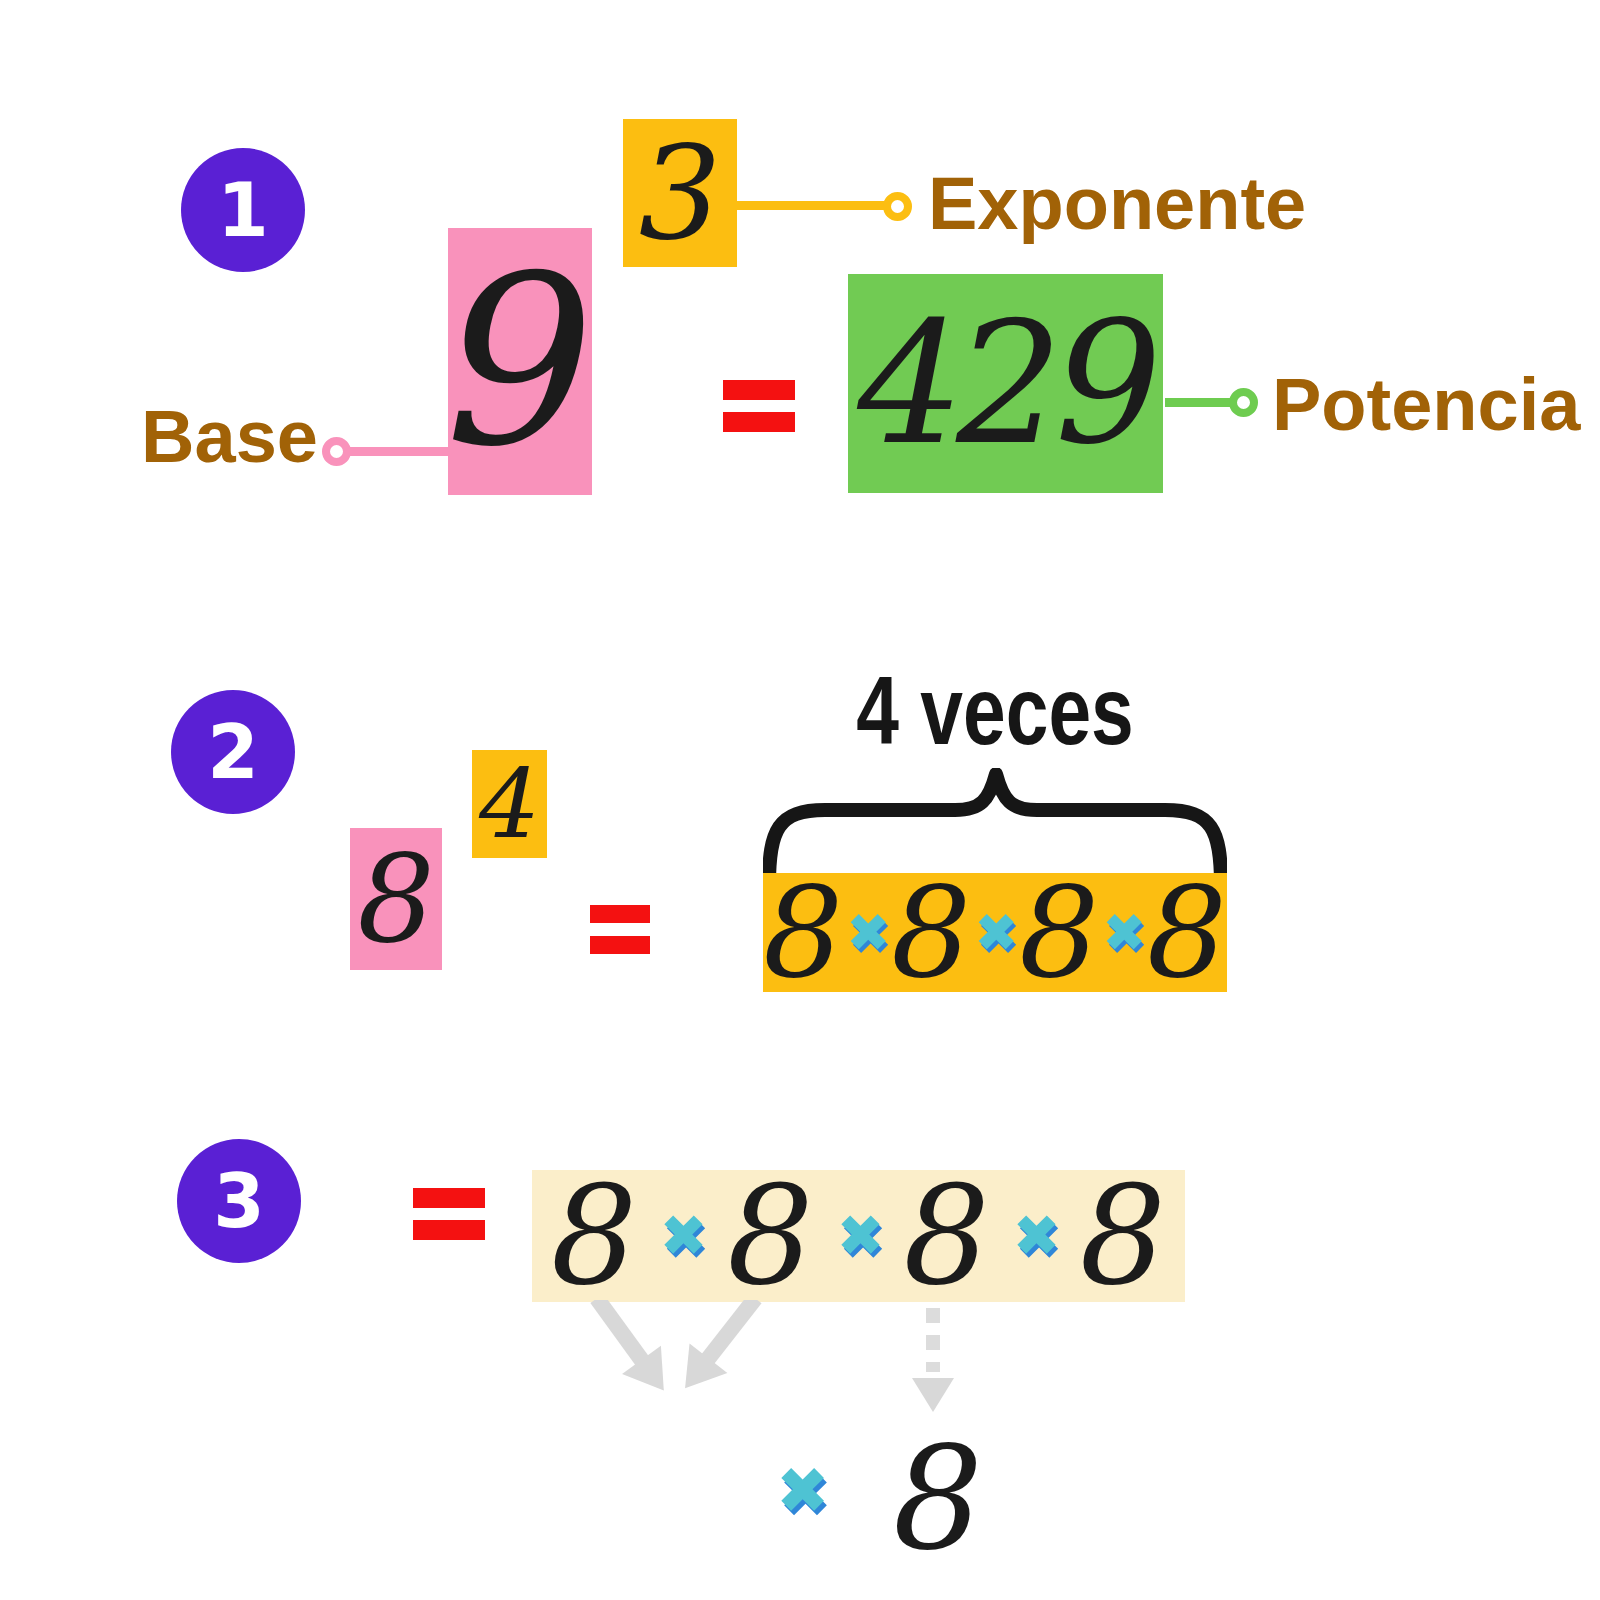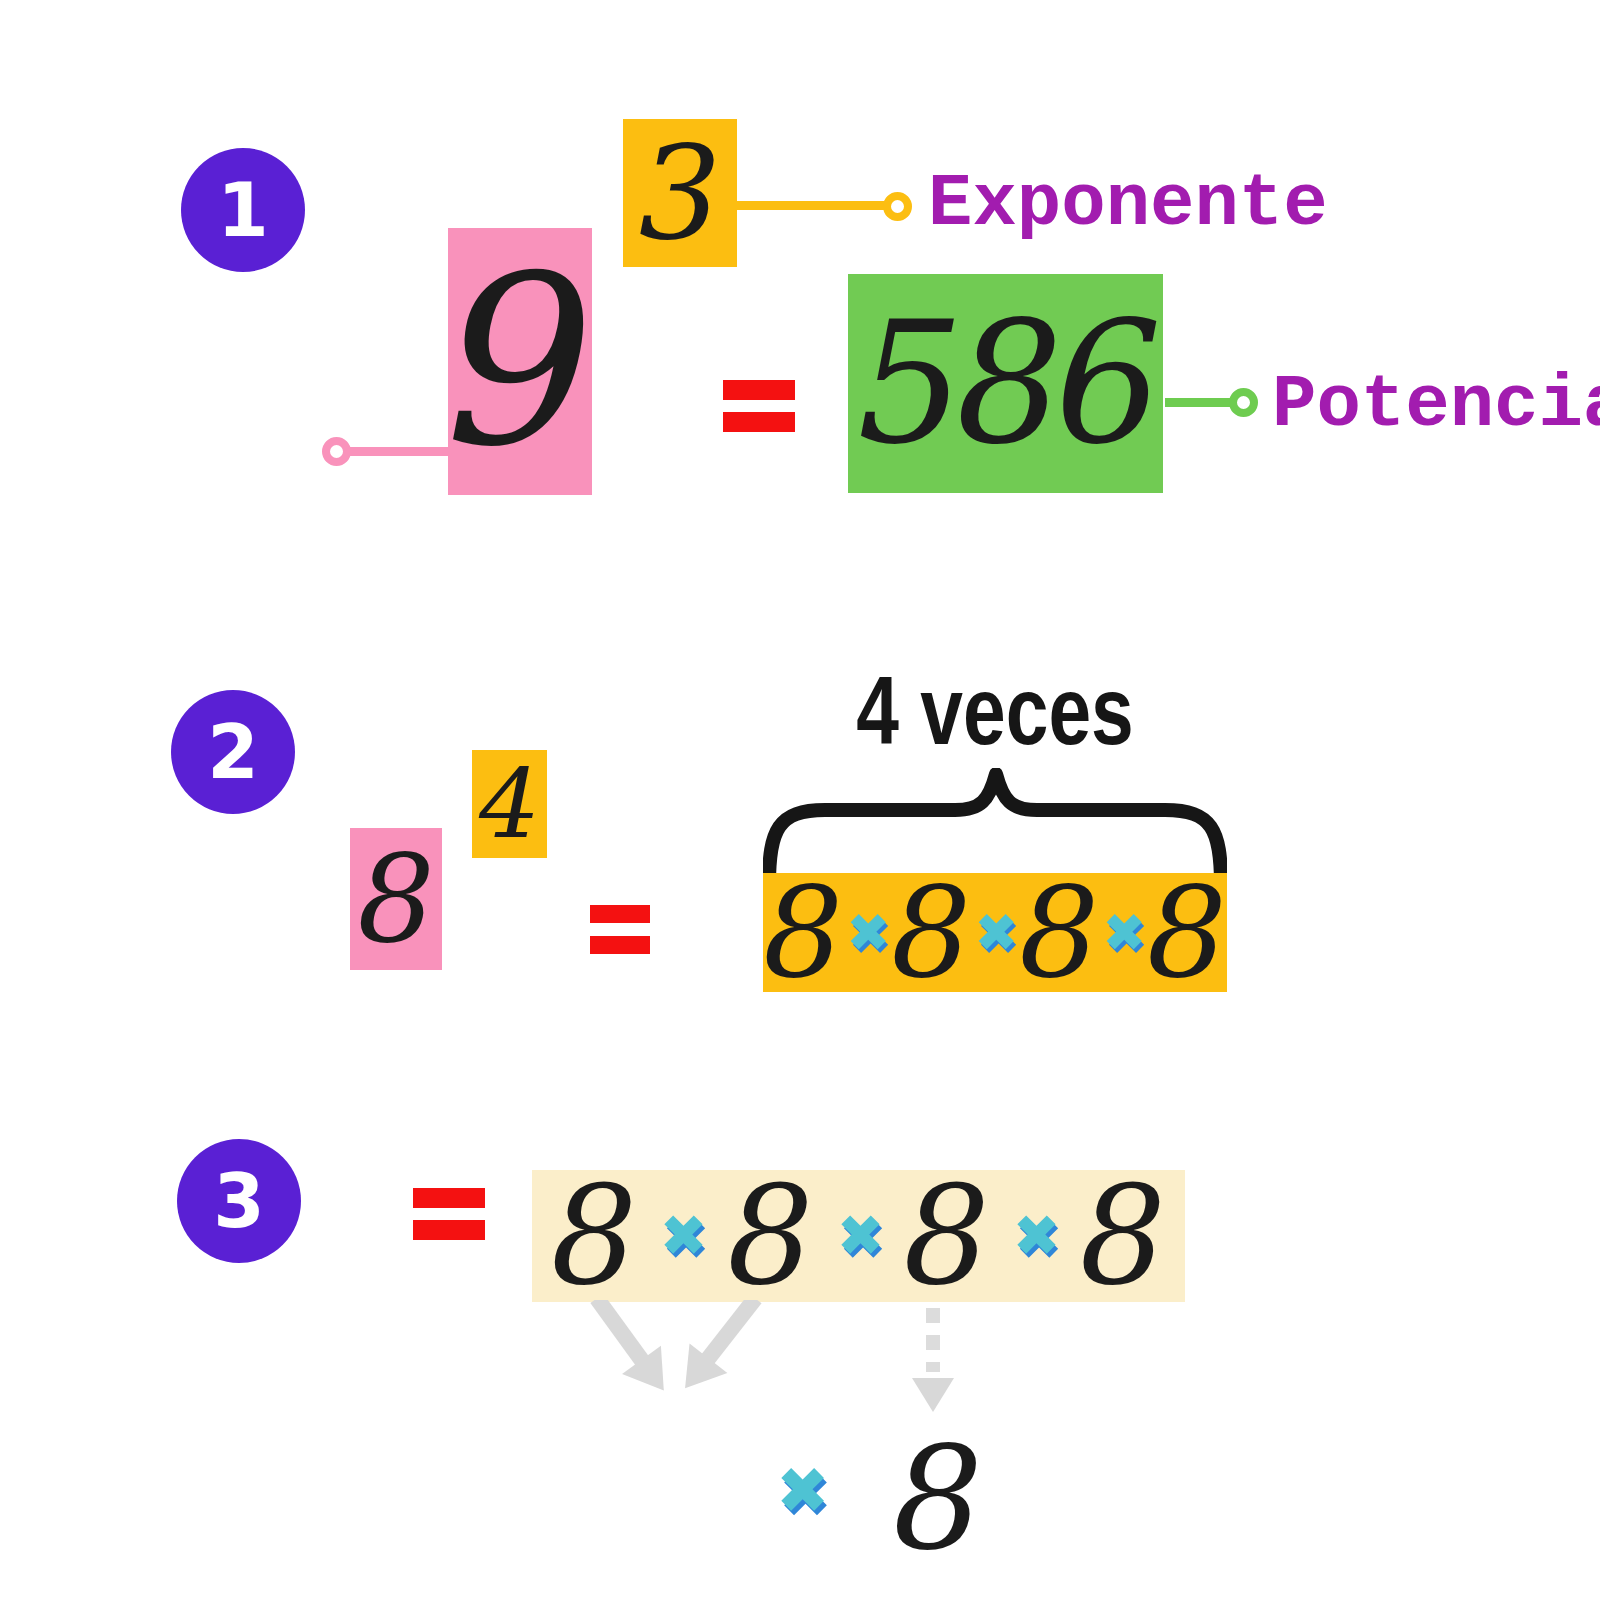--- a/index.html
+++ b/index.html
@@ -19,7 +19,7 @@
   
   .hand{font-family:"DejaVu Serif",serif;font-style:italic;font-weight:normal;color:#1b1b1b;line-height:1;}
   
-  .label{font-family:Liberation Mono, monospace;font-weight:bold;color:#a21caf;font-size:74px;line-height:1;white-space:nowrap;}
+  .label{font-family:Liberation Sans, sans-serif;font-weight:bold;color:#a16207;font-size:74px;line-height:1;white-space:nowrap;}
   
   .veces{font-family:"Liberation Sans",sans-serif;font-weight:bold;color:#161616;font-size:96px;
          transform:scaleX(0.8);transform-origin:50% 50%;text-align:center;line-height:1;}

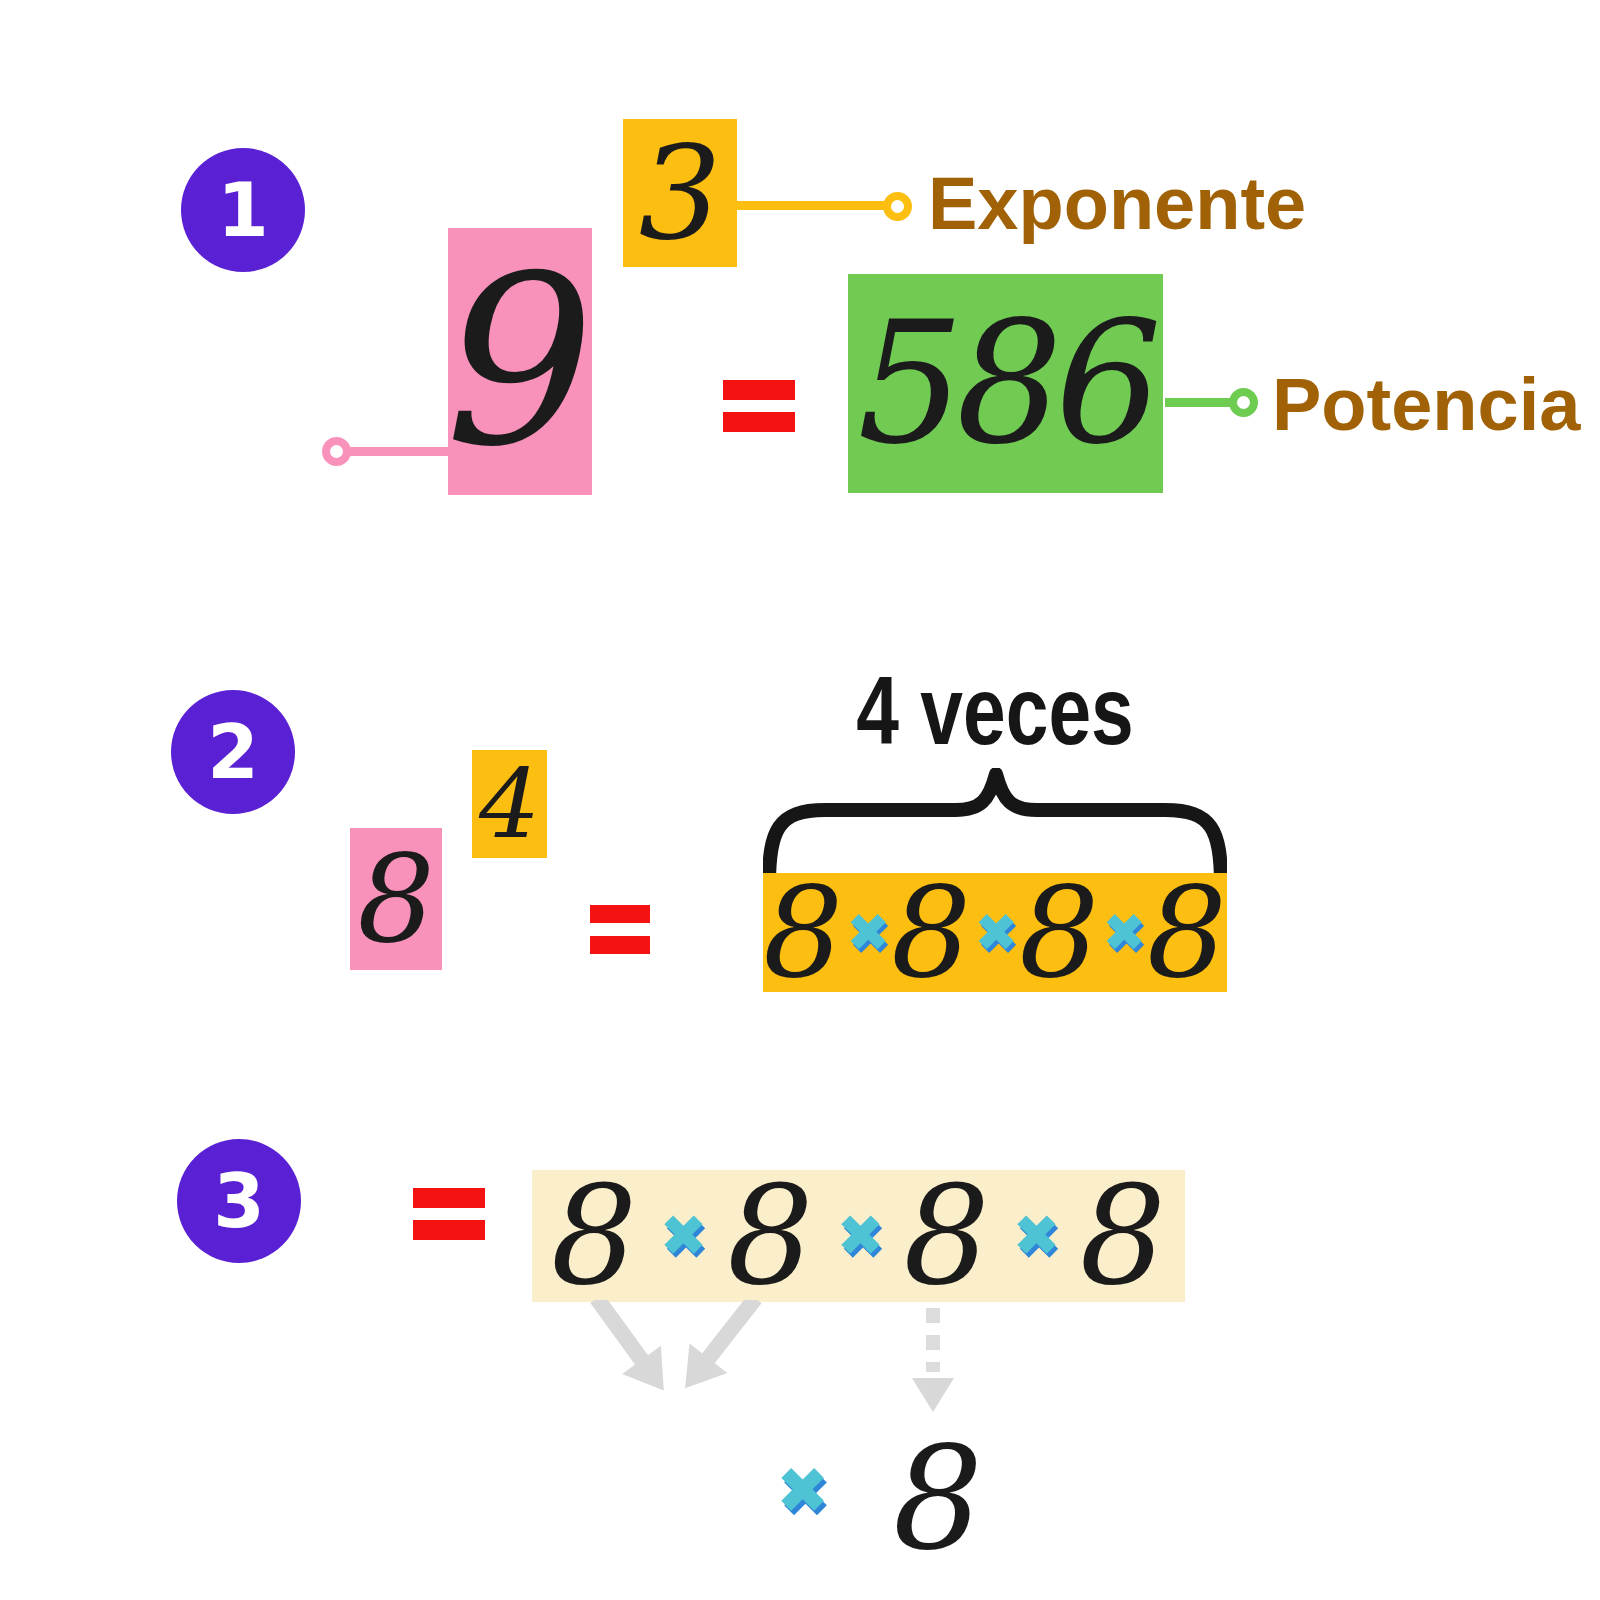--- a/index.html
+++ b/index.html
@@ -58,6 +58,7 @@
     <span class="hand" style="font-size:130px;">3</span>
   </div>
 
+  <div class="label abs" style="left:140px;top:400px;width:178px;text-align:right;">Base</div>
   <div class="dot pinkd abs" style="left:322px;top:437px;"></div>
   <div class="wire pinkw abs" style="left:350px;top:447px;width:98px;"></div>
 

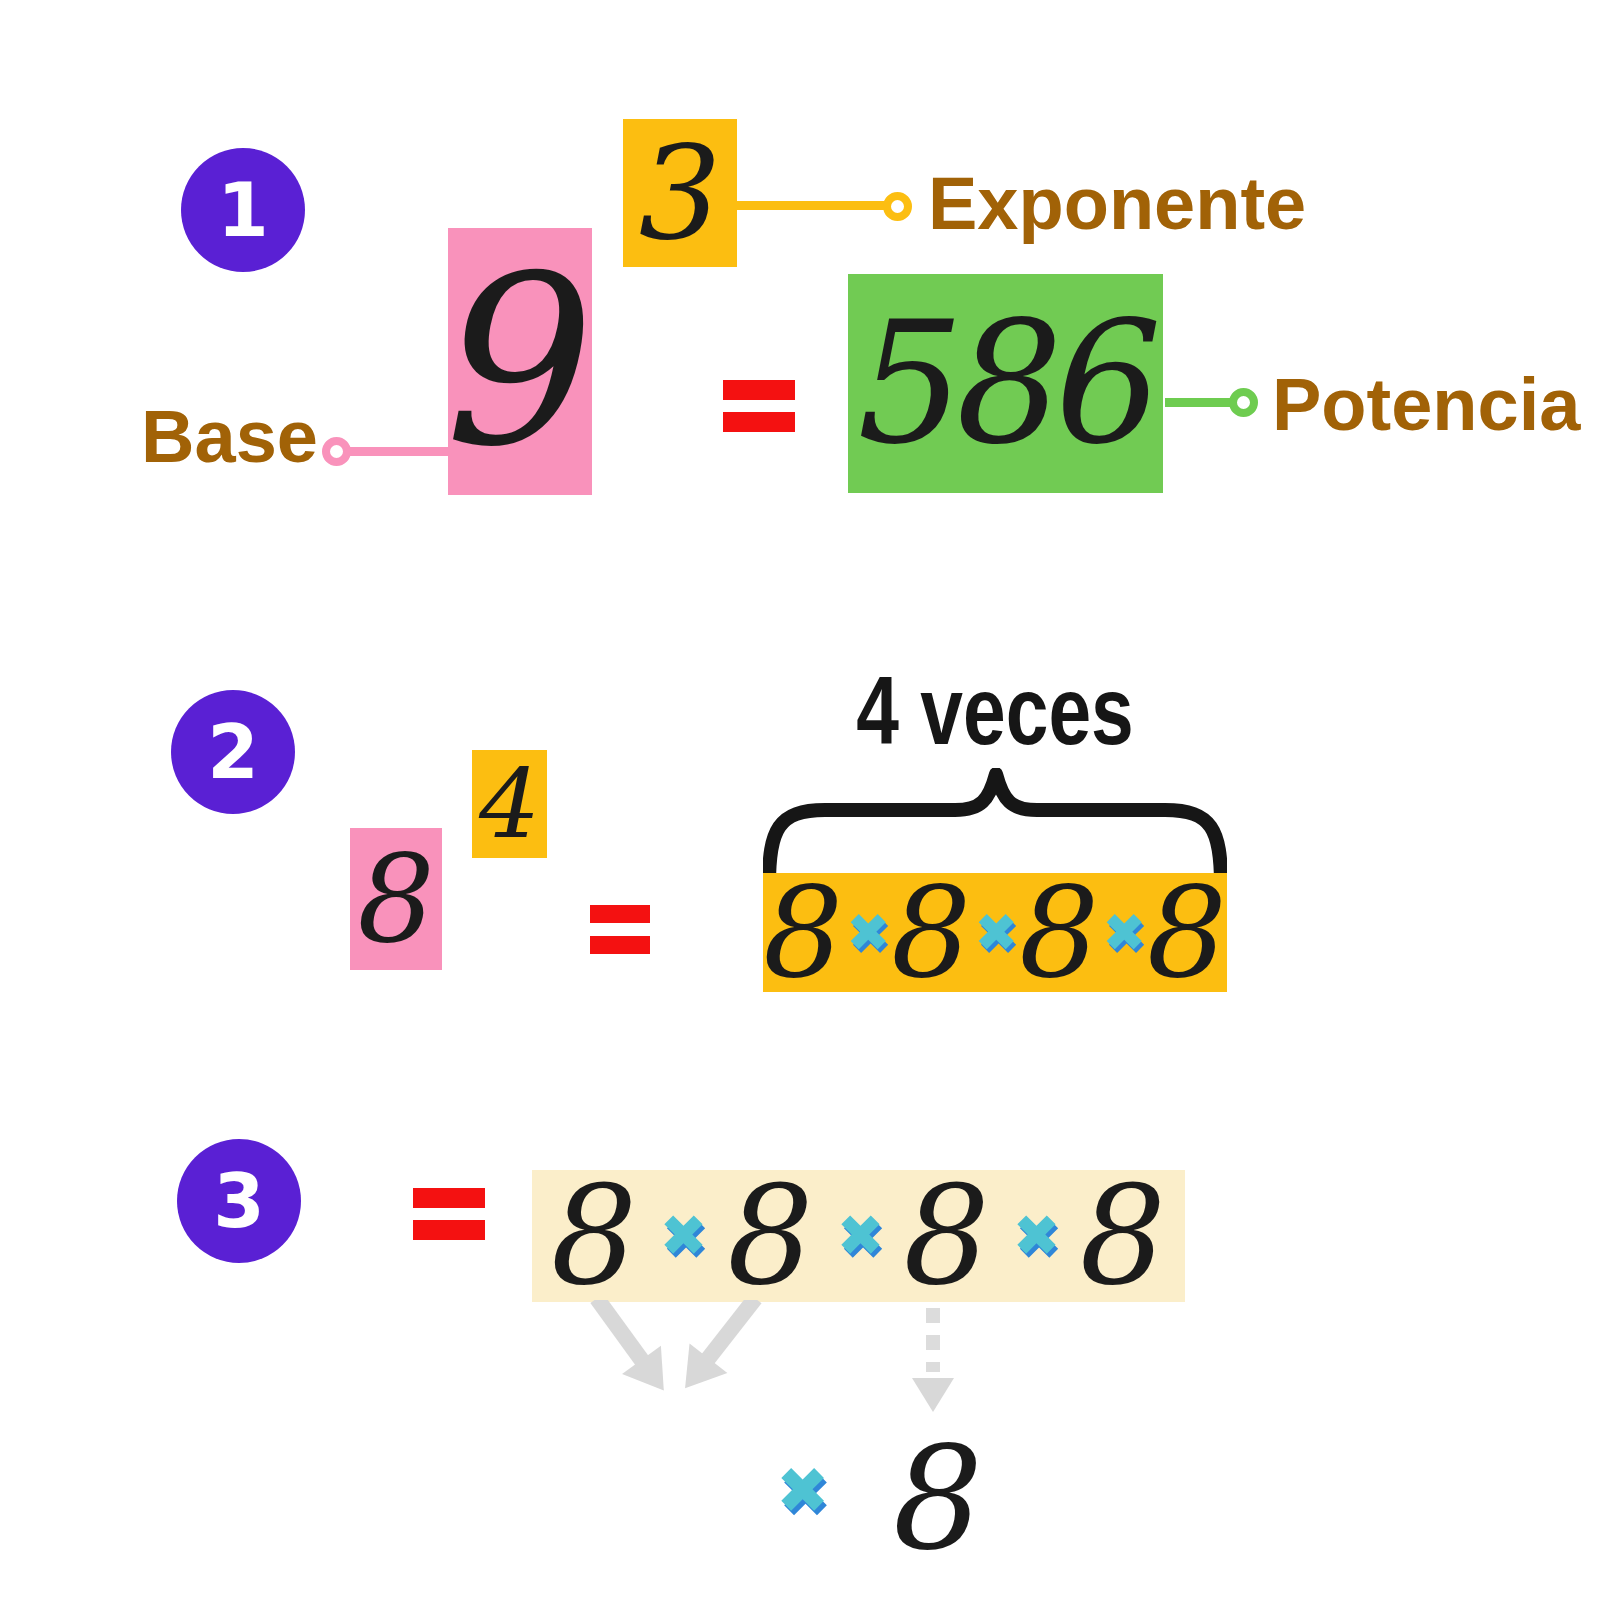--- a/index.html
+++ b/index.html
@@ -72,7 +72,7 @@
   </div>
 
   <div class="box green abs" style="left:848px;top:274px;width:315px;height:219px;">
-    <span class="hand" style="font-size:168px;letter-spacing:-8px;">586</span>
+    <span class="hand" style="font-size:168px;letter-spacing:-8px;">429</span>
   </div>
 
   <div class="wire greenw abs" style="left:1165px;top:398px;width:65px;"></div>

